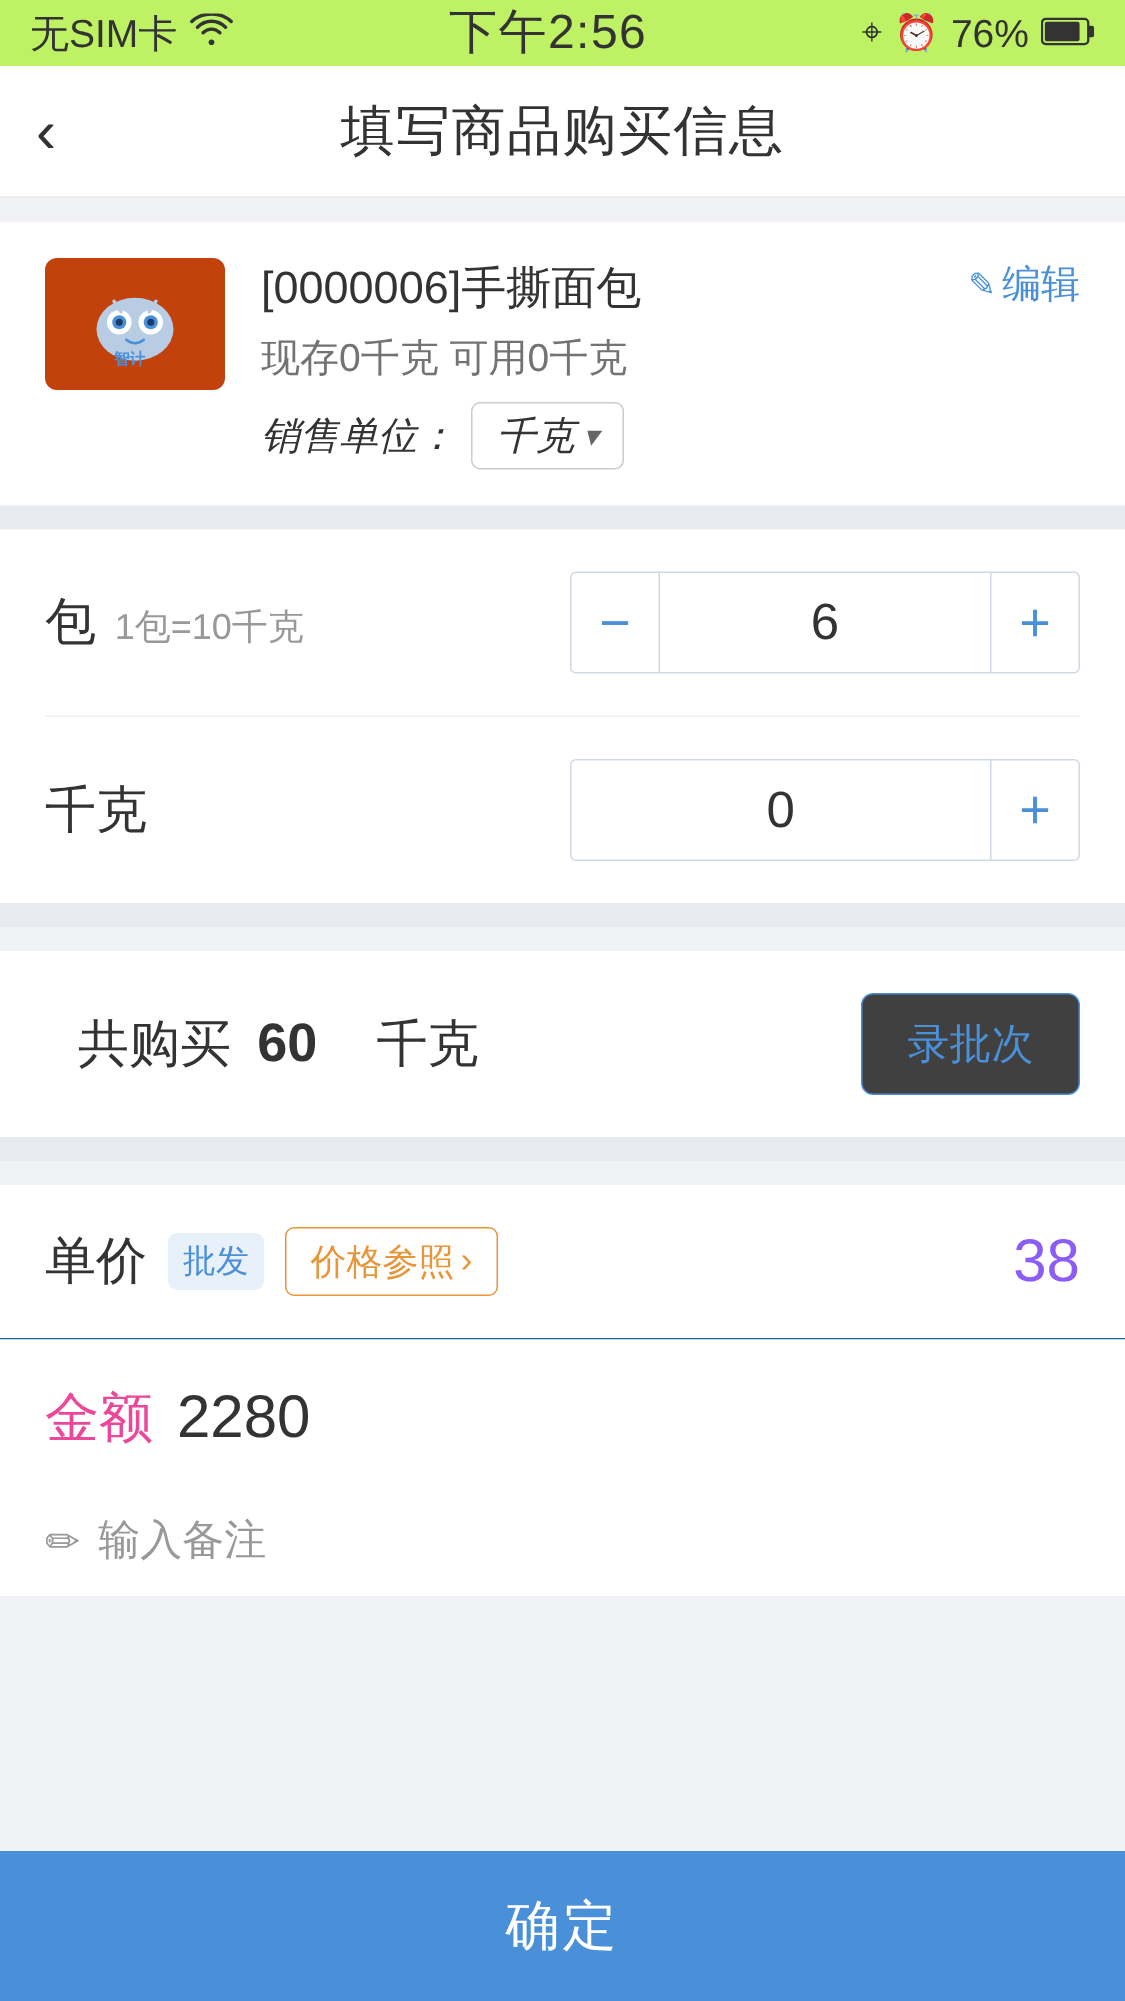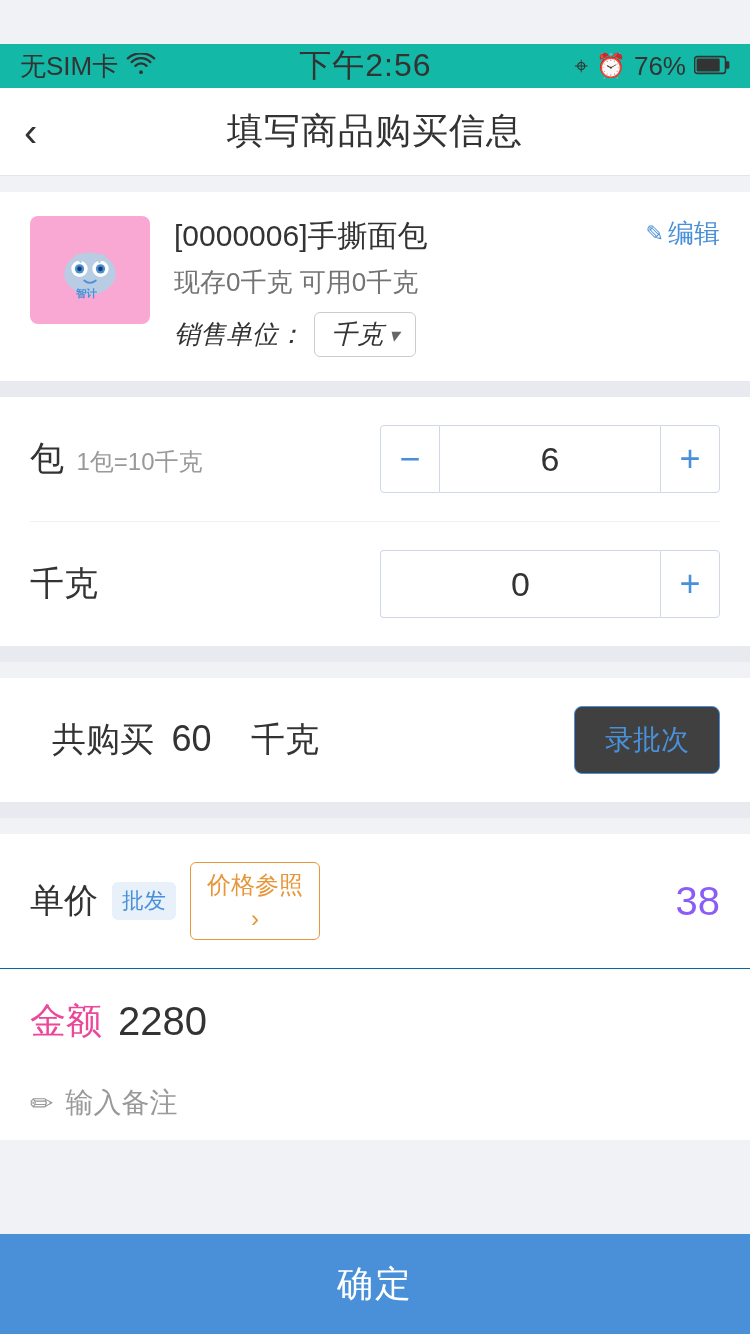--- a/index.html
+++ b/index.html
@@ -17,13 +17,12 @@
     .status-bar {
       width: 750px;
       height: 44px;
-      background: #14b8a6;
+      background: #bef264;
       display: flex;
       align-items: center;
       justify-content: space-between;
       padding: 0 20px;
       font-size: 28px;
-      margin-top: 44px;
     }
     .status-left {
       display: flex;

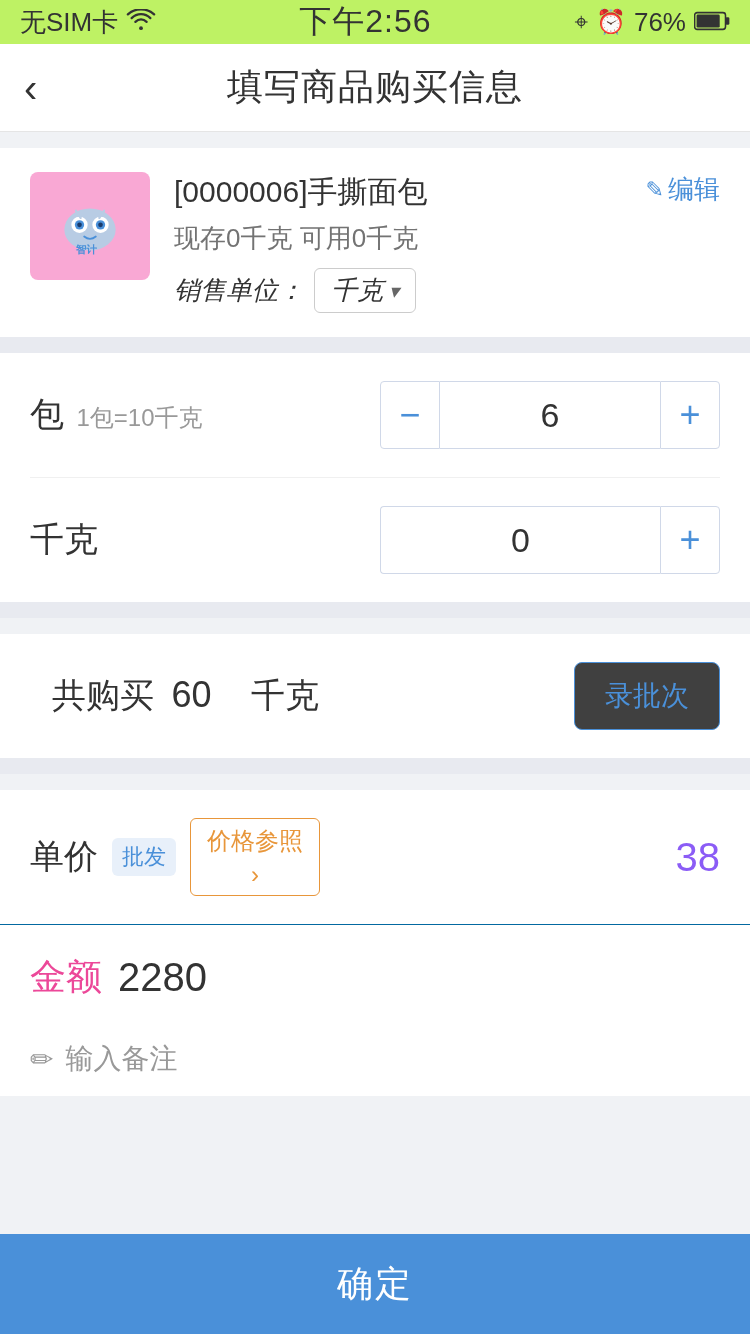--- a/index.html
+++ b/index.html
@@ -83,8 +83,8 @@
     }
     .product-image {
       width: 120px;
-      height: 108px;
-      background: #f9a8d4;
+      height: 88px;
+      background: #c2410c;
       border-radius: 8px;
       display: flex;
       align-items: center;

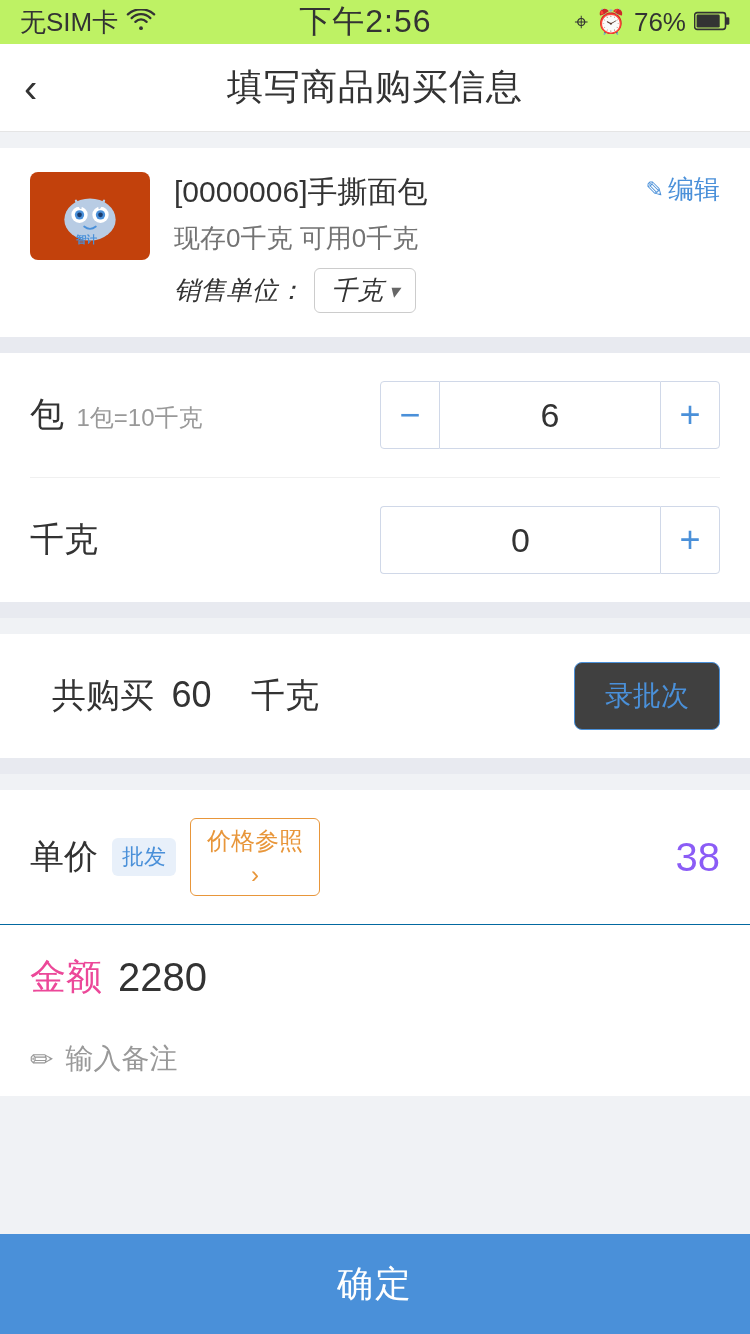--- a/index.html
+++ b/index.html
@@ -454,7 +454,7 @@
 <div class="total-section">
   <div class="total-text">
     <span>共购买</span>
-    <span style="font-weight:400;font-size:36px;margin:0 8px;">60</span>
+    <span style="font-weight:700;font-size:36px;margin:0 8px;">60</span>
     <span>千克</span>
   </div>
   <button class="record-batch-btn">录批次</button>

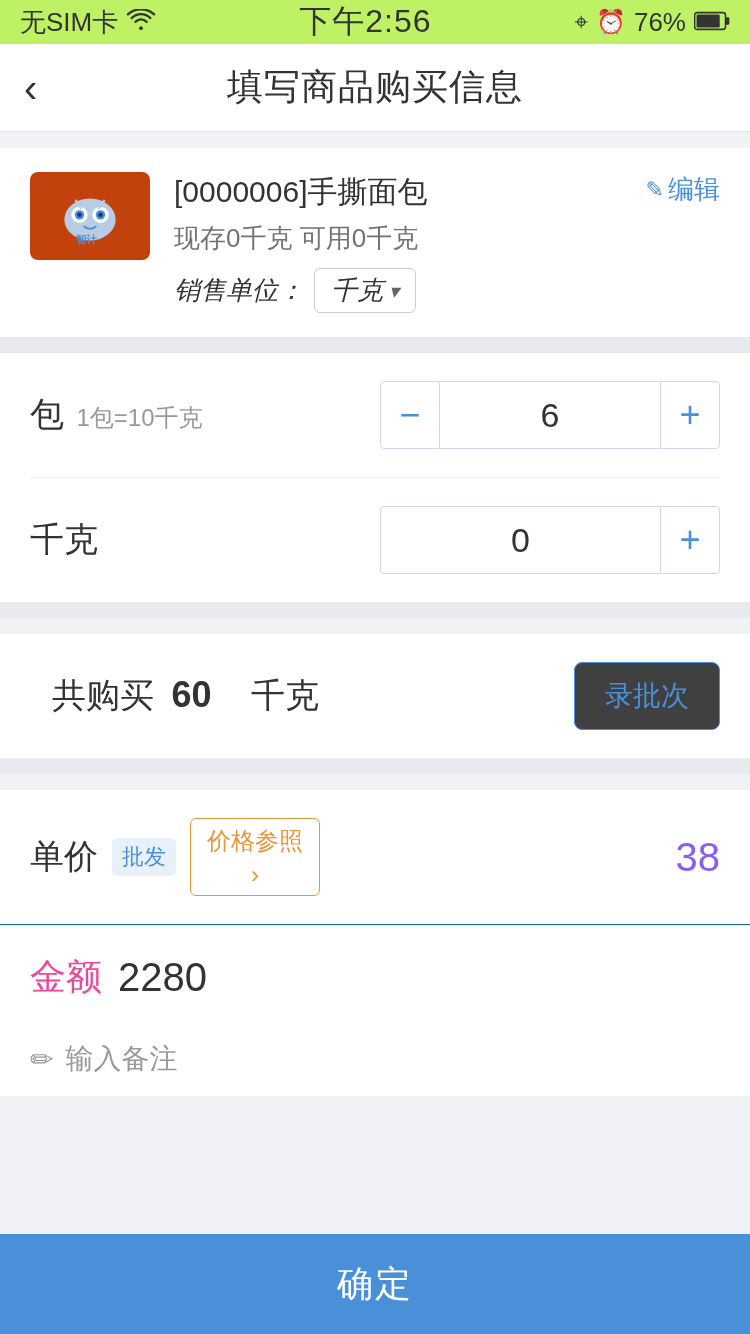--- a/index.html
+++ b/index.html
@@ -282,7 +282,6 @@
       display: flex;
       align-items: center;
       gap: 4px;
-      flex-direction: column;
     }
     .price-value {
       font-size: 40px;

